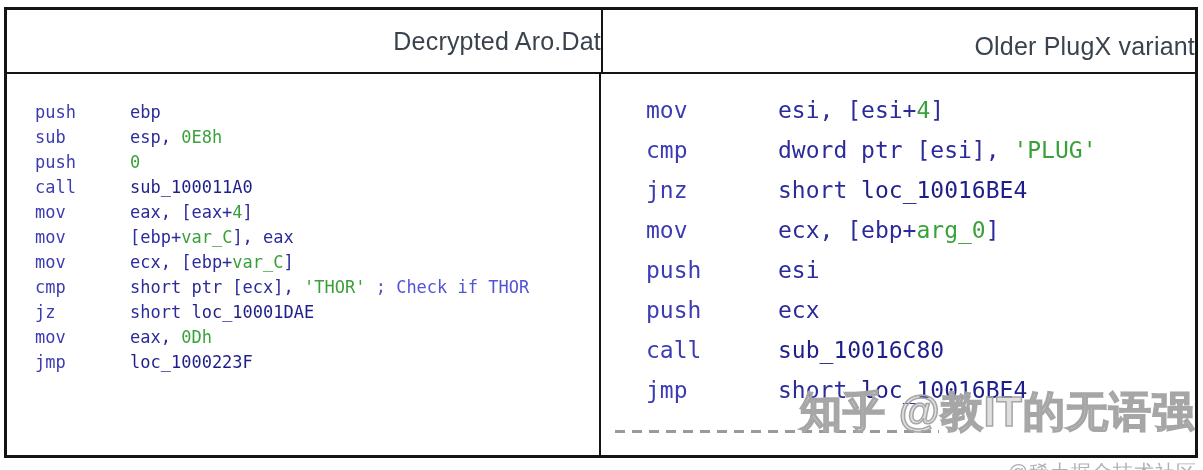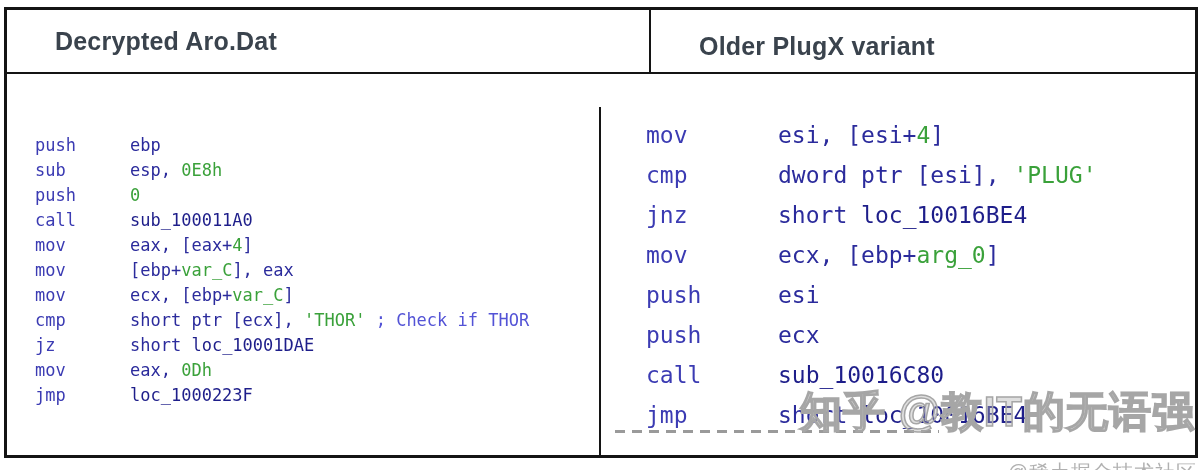--- a/index.html
+++ b/index.html
@@ -28,10 +28,9 @@
   }
   .head{display:flex;height:62px;border-bottom:2px solid var(--c-border);flex:0 0 auto;}
   .head .cell{
-    display:flex;align-items:center;justify-content:flex-start;
-    font-weight:bold;font-size:25px;color:var(--c-header);
+    display:flex;align-items:center;justify-content:flex-end;
+    font-weight:normal;font-size:25px;color:var(--c-header);
     letter-spacing:.2px;
-    padding-left:48px;
   }
   .cell.left{width:594px;border-right:2px solid var(--c-border);}
   .cell.right{flex:1;margin-top:10px;}

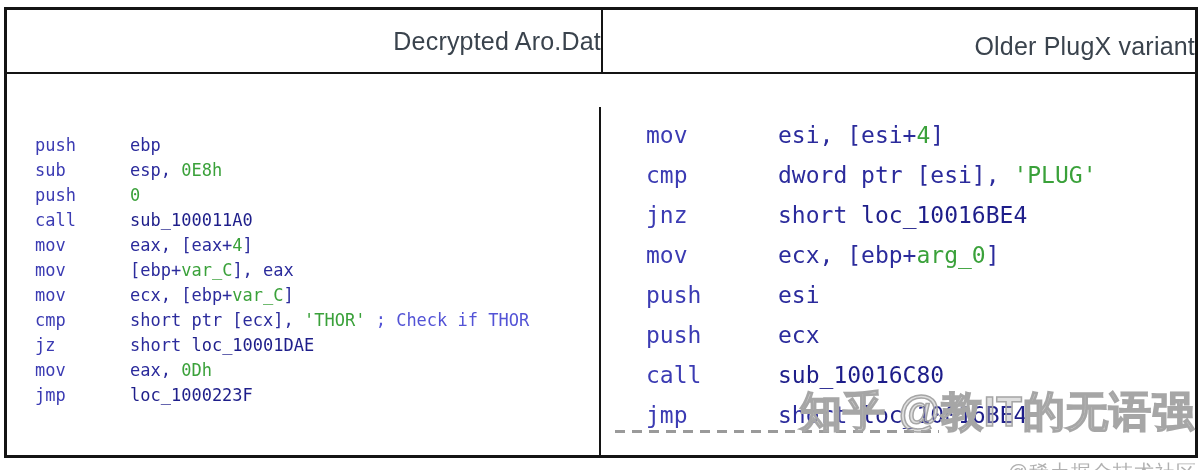--- a/index.html
+++ b/index.html
@@ -35,7 +35,7 @@
   .cell.left{width:594px;border-right:2px solid var(--c-border);}
   .cell.right{flex:1;margin-top:10px;}
   .bodyrow{display:flex;flex:1;min-height:0;}
-  .code{font-family:"DejaVu Sans Mono","Liberation Mono",monospace;margin-top:33px;}
+  .code{font-family:"DejaVu Sans Mono","Liberation Mono",monospace;}
   .code .line{white-space:pre;}
   .code.left{
     width:594px;border-right:2px solid var(--c-border);

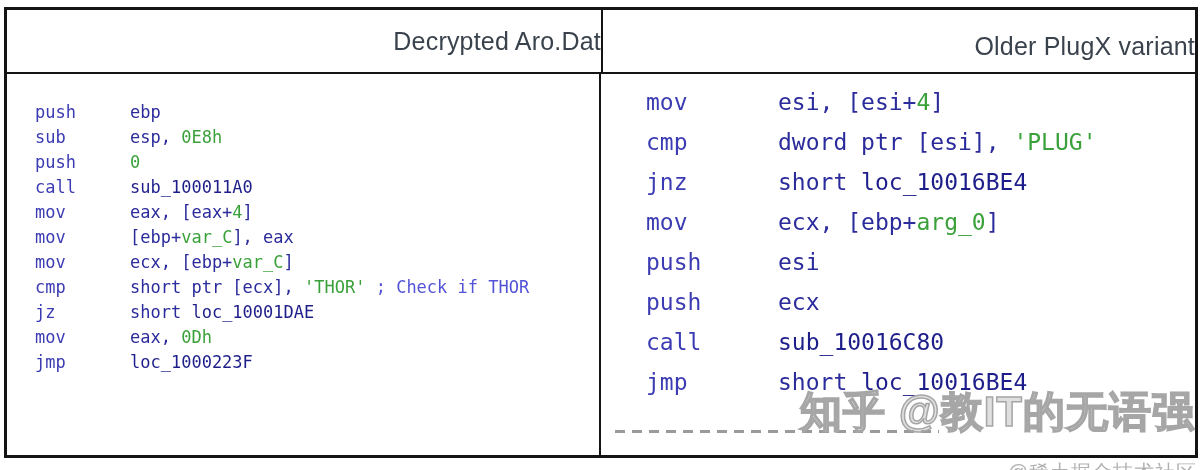--- a/index.html
+++ b/index.html
@@ -45,7 +45,7 @@
   .code.left .mn{display:inline-block;width:95px;}
   .code.right{
     flex:1;position:relative;
-    padding:8px 0 0 45px;box-sizing:border-box;
+    padding:16px 0 0 45px;box-sizing:border-box;
     font-size:23px;line-height:40px;
   }
   .code.right .mn{display:inline-block;width:132px;}

